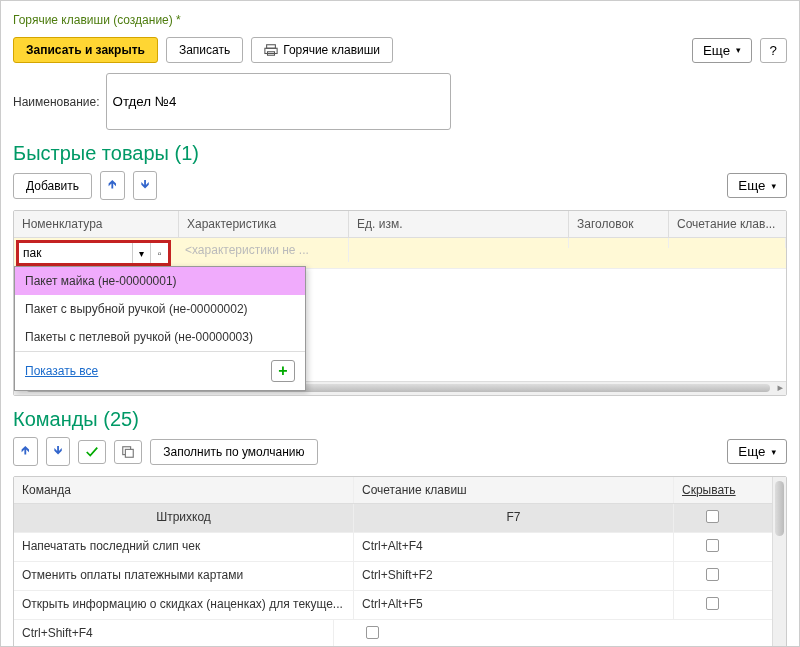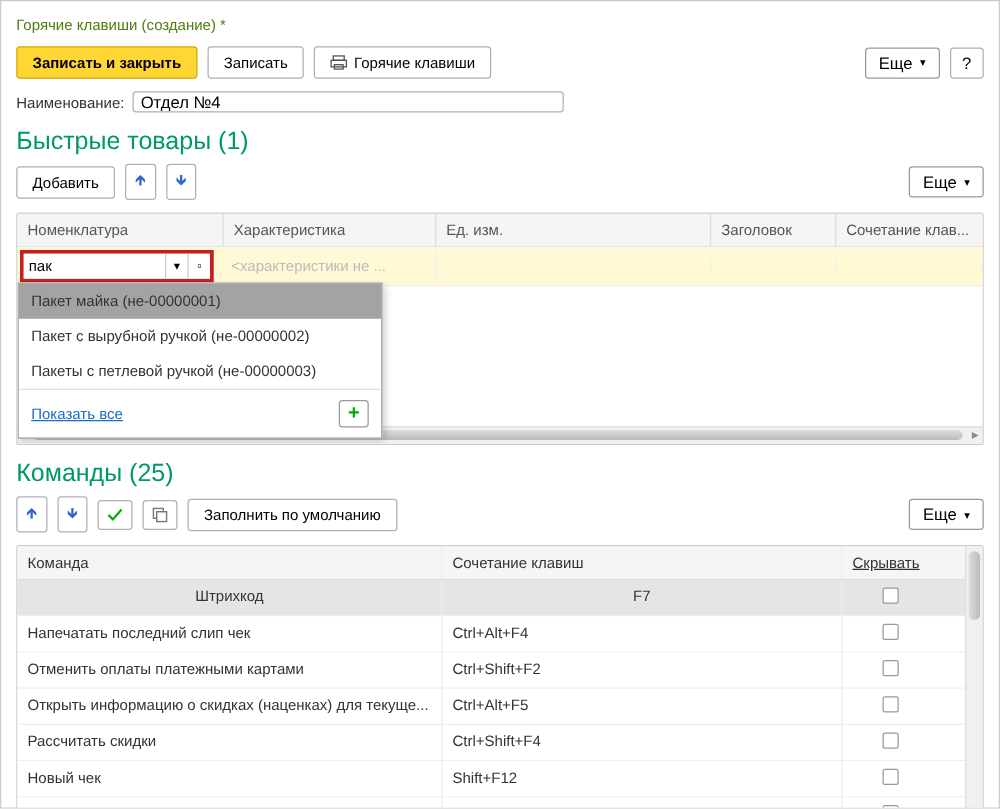--- a/index.html
+++ b/index.html
@@ -59,7 +59,7 @@
   .field-label { color: #333; }
   .text-input {
     border: 1px solid #b0b0b0;
-    padding: 0 6px;
+    padding: 20px 6px;
     border-radius: 3px;
     width: 345px;
   }

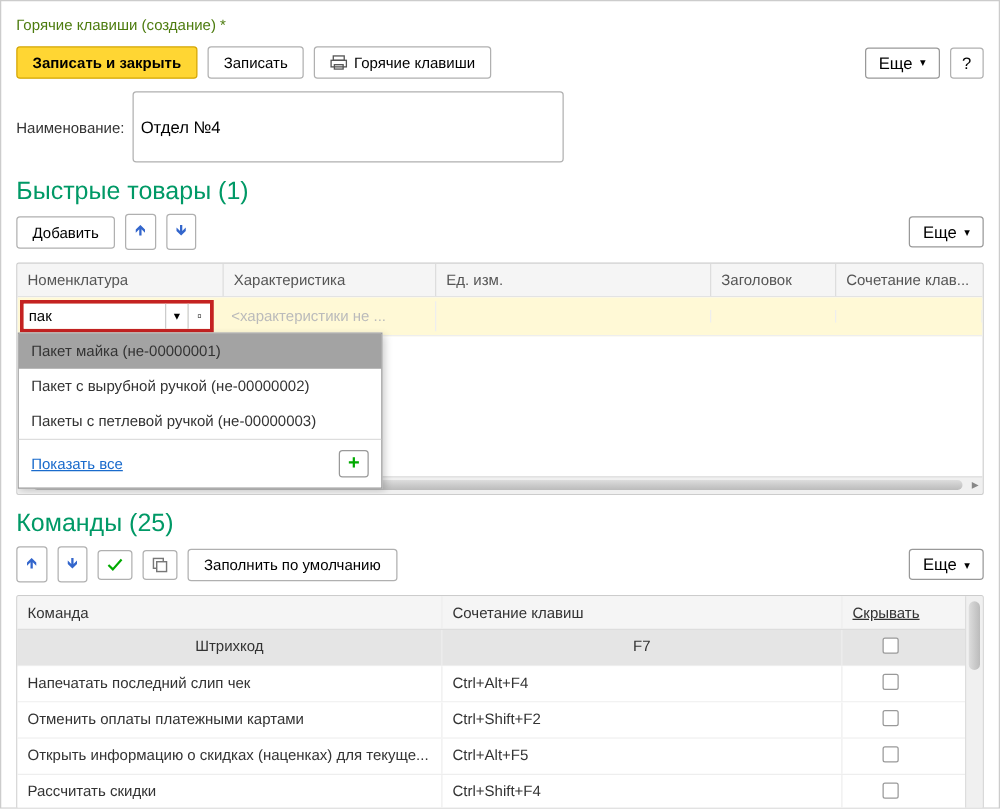--- a/index.html
+++ b/index.html
@@ -327,7 +327,7 @@
       <div class="gh-cell" style="flex:1">Сочетание клав...</div>
     </div>
     <div class="grid-body">
-      <div class="grid-row highlight" style="align-items:center;">
+      <div class="grid-row highlight" style="align-items:flex-start;">
         <div style="width:165px;display:flex;align-items:center;">
           <div class="nomen-input-wrap">
             <input class="nomen-input" value="пак" style="">

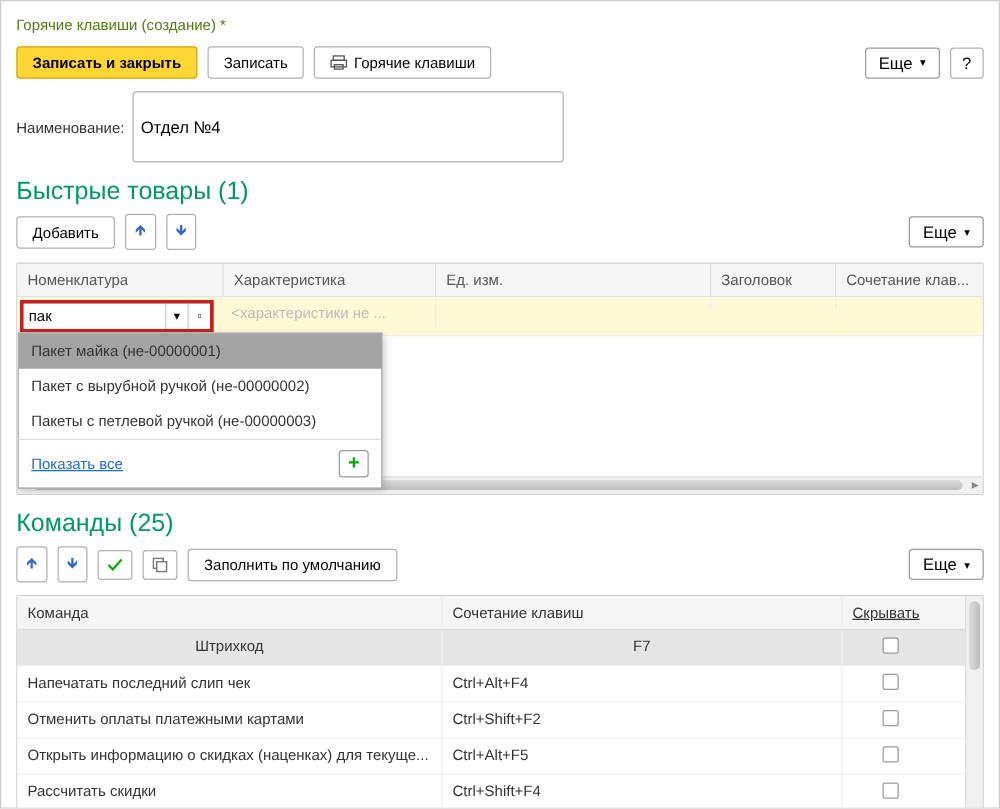--- a/index.html
+++ b/index.html
@@ -178,7 +178,7 @@
     font-size: 12px;
   }
   .dropdown-item.sel {
-    background: #a3a3a3;
+    background: #f0abfc;
   }
   .dropdown-footer {
     display: flex;

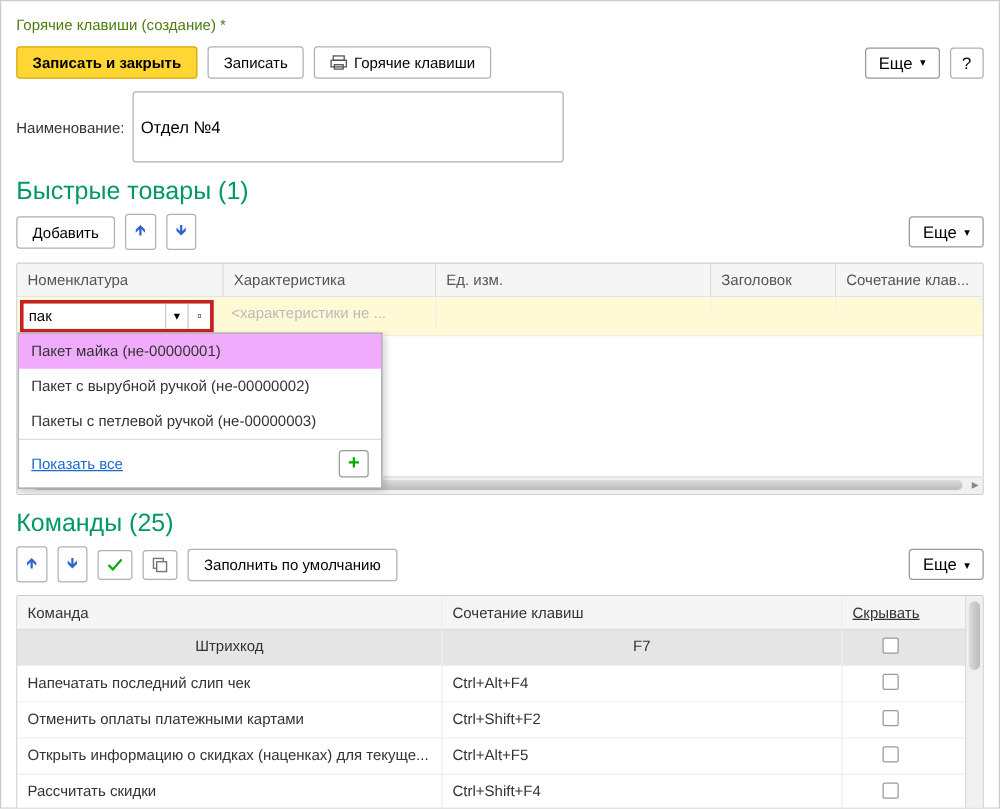--- a/index.html
+++ b/index.html
@@ -406,7 +406,6 @@
           <div class="cmd-cell c-hide"><span class="cb"></span></div>
         </div>
         <div class="cmd-row">
-          <div class="cmd-cell c-name">Рассчитать скидки</div>
           <div class="cmd-cell c-keys">Ctrl+Shift+F4</div>
           <div class="cmd-cell c-hide"><span class="cb"></span></div>
         </div>

